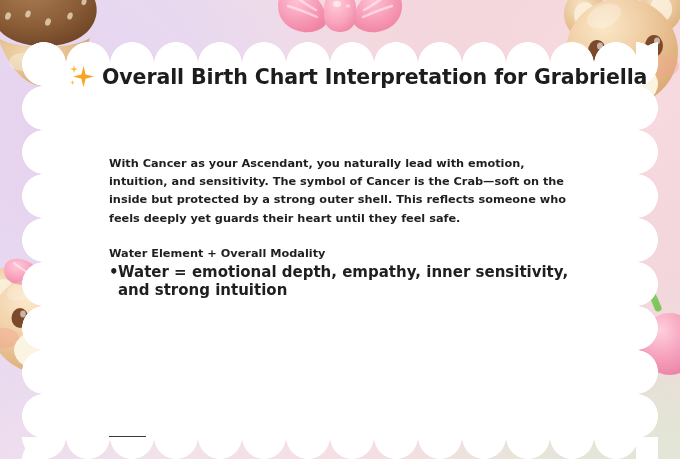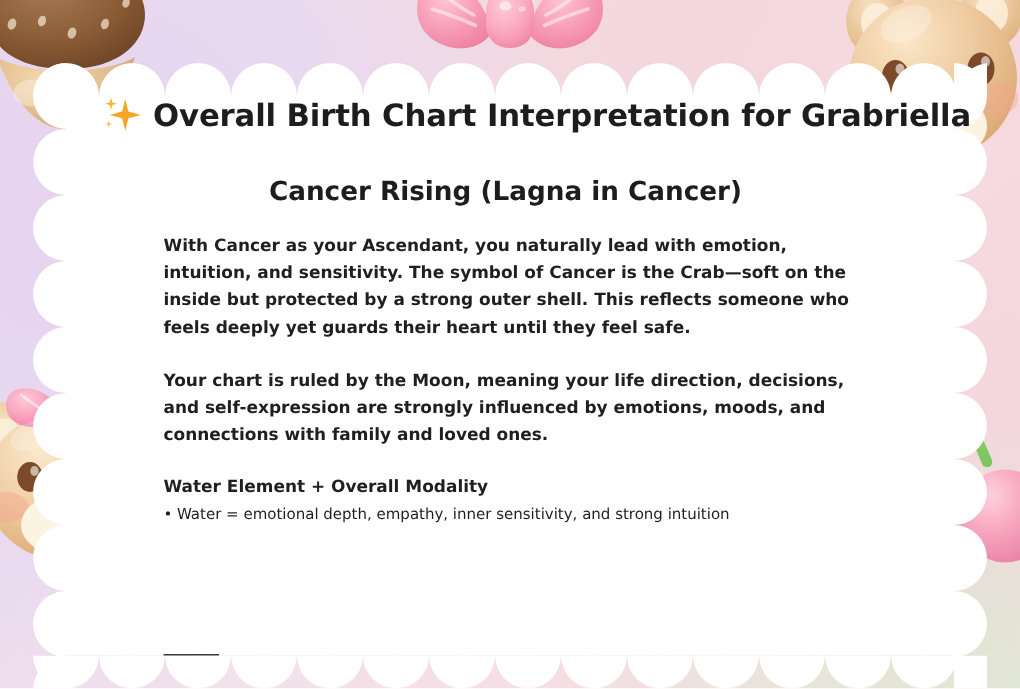--- a/index.html
+++ b/index.html
@@ -333,7 +333,6 @@
     <span class="main-title">Overall Birth Chart Interpretation for Grabriella</span>
   </div>
 
-  <div class="sub-title">Cancer Rising (Lagna in Cancer)</div>
 
   <div class="body">
     <p class="para">With Cancer as your Ascendant, you naturally lead with emotion, intuition, and sensitivity. The symbol of Cancer is the Crab—soft on the inside but protected by a strong outer shell. This reflects someone who feels deeply yet guards their heart until they feel safe.</p>

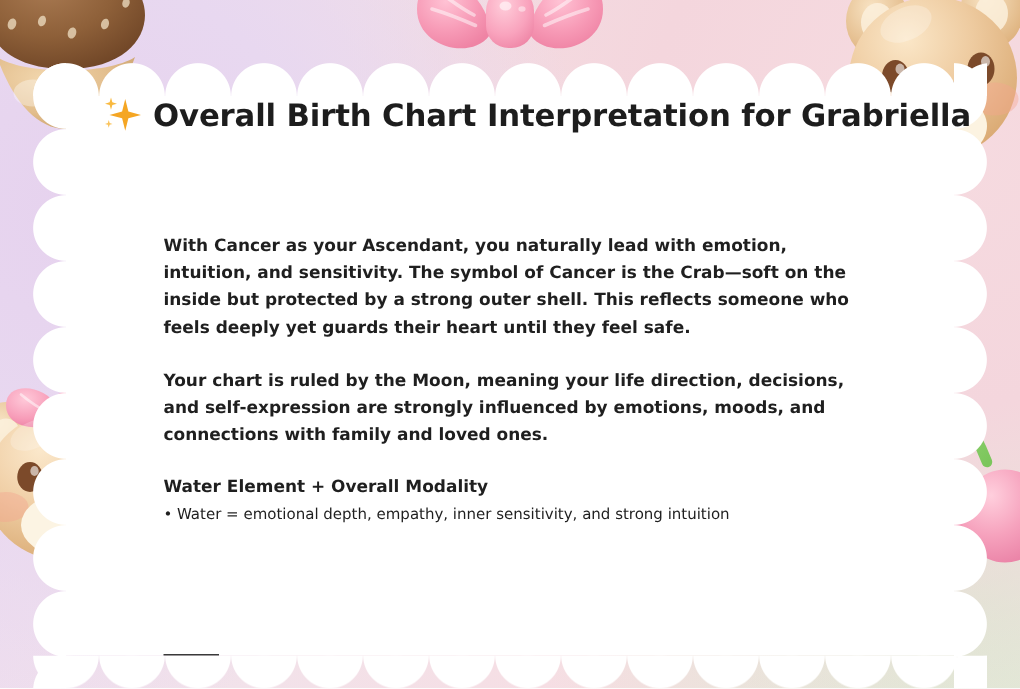--- a/index.html
+++ b/index.html
@@ -336,7 +336,6 @@
 
   <div class="body">
     <p class="para">With Cancer as your Ascendant, you naturally lead with emotion, intuition, and sensitivity. The symbol of Cancer is the Crab—soft on the inside but protected by a strong outer shell. This reflects someone who feels deeply yet guards their heart until they feel safe.</p>
-    <p class="para">Your chart is ruled by the Moon, meaning your life direction, decisions, and self-expression are strongly influenced by emotions, moods, and connections with family and loved ones.</p>
     <p class="para tight">Water Element + Overall Modality</p>
     <ul class="list">
       <li>Water = emotional depth, empathy, inner sensitivity, and strong intuition</li>

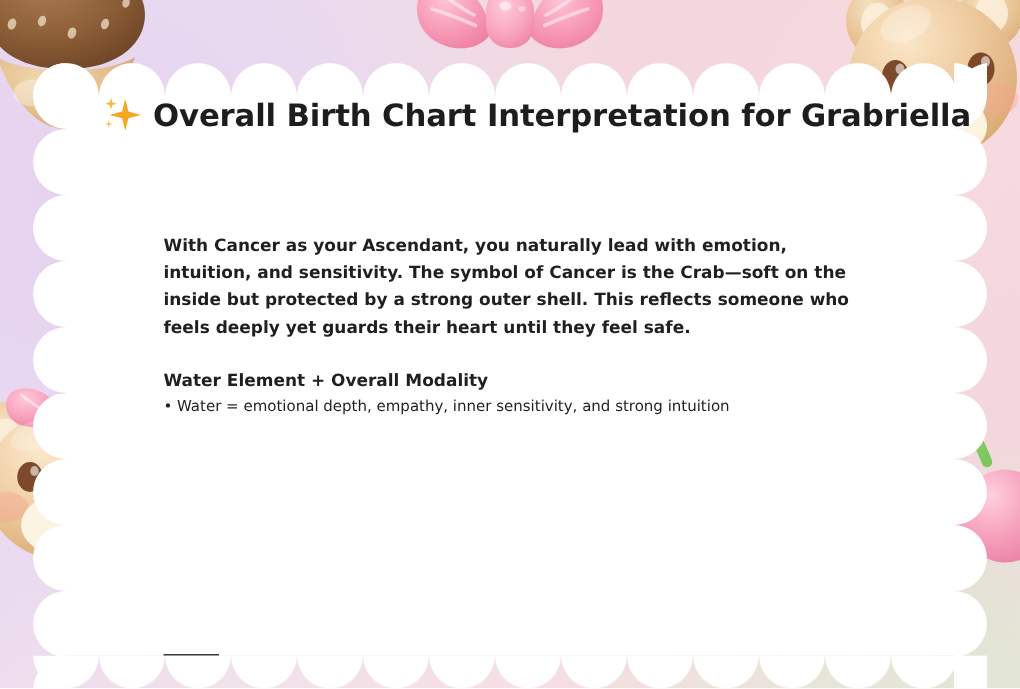--- a/index.html
+++ b/index.html
@@ -128,10 +128,10 @@
     padding: 0;
   }
   .list li {
-    font-size: 10px;
+    font-size: 15px;
     line-height: 18.2px;
     color: #1f1f1f;
-    font-weight: 400;
+    font-weight: 700;
     padding-left: 9px;
     position: relative;
   }

